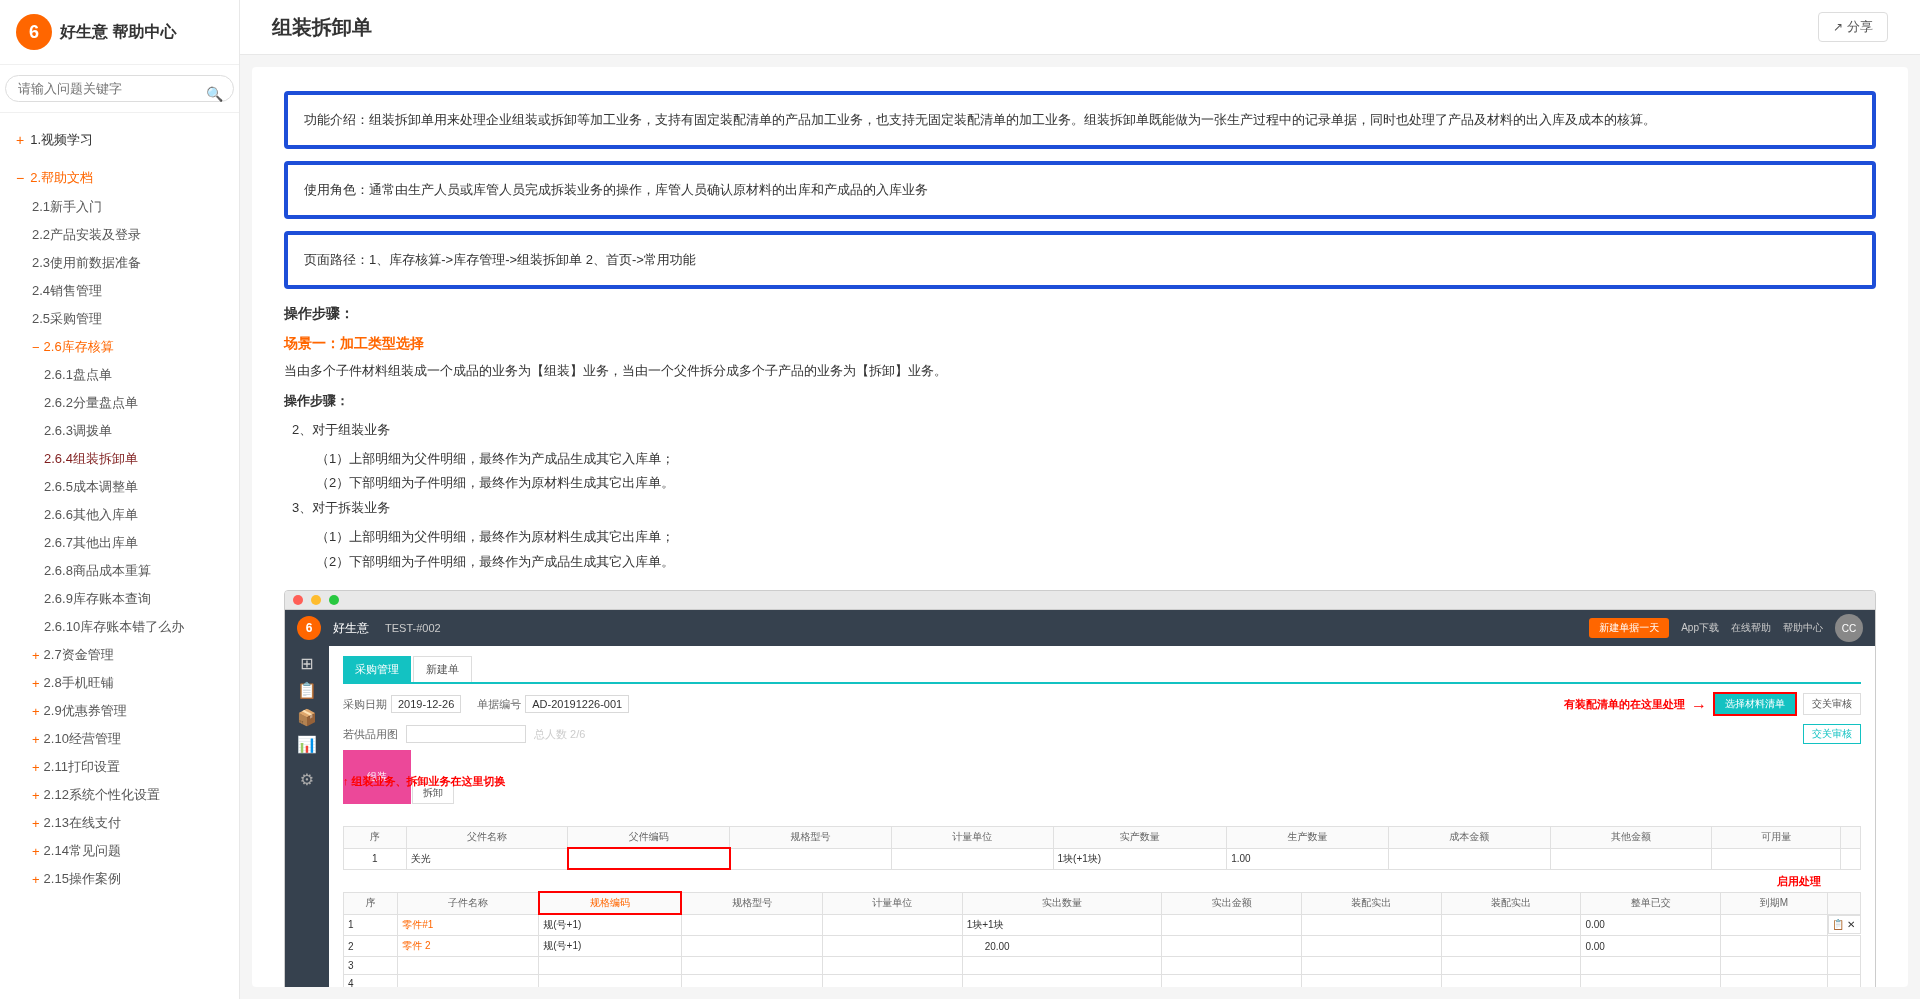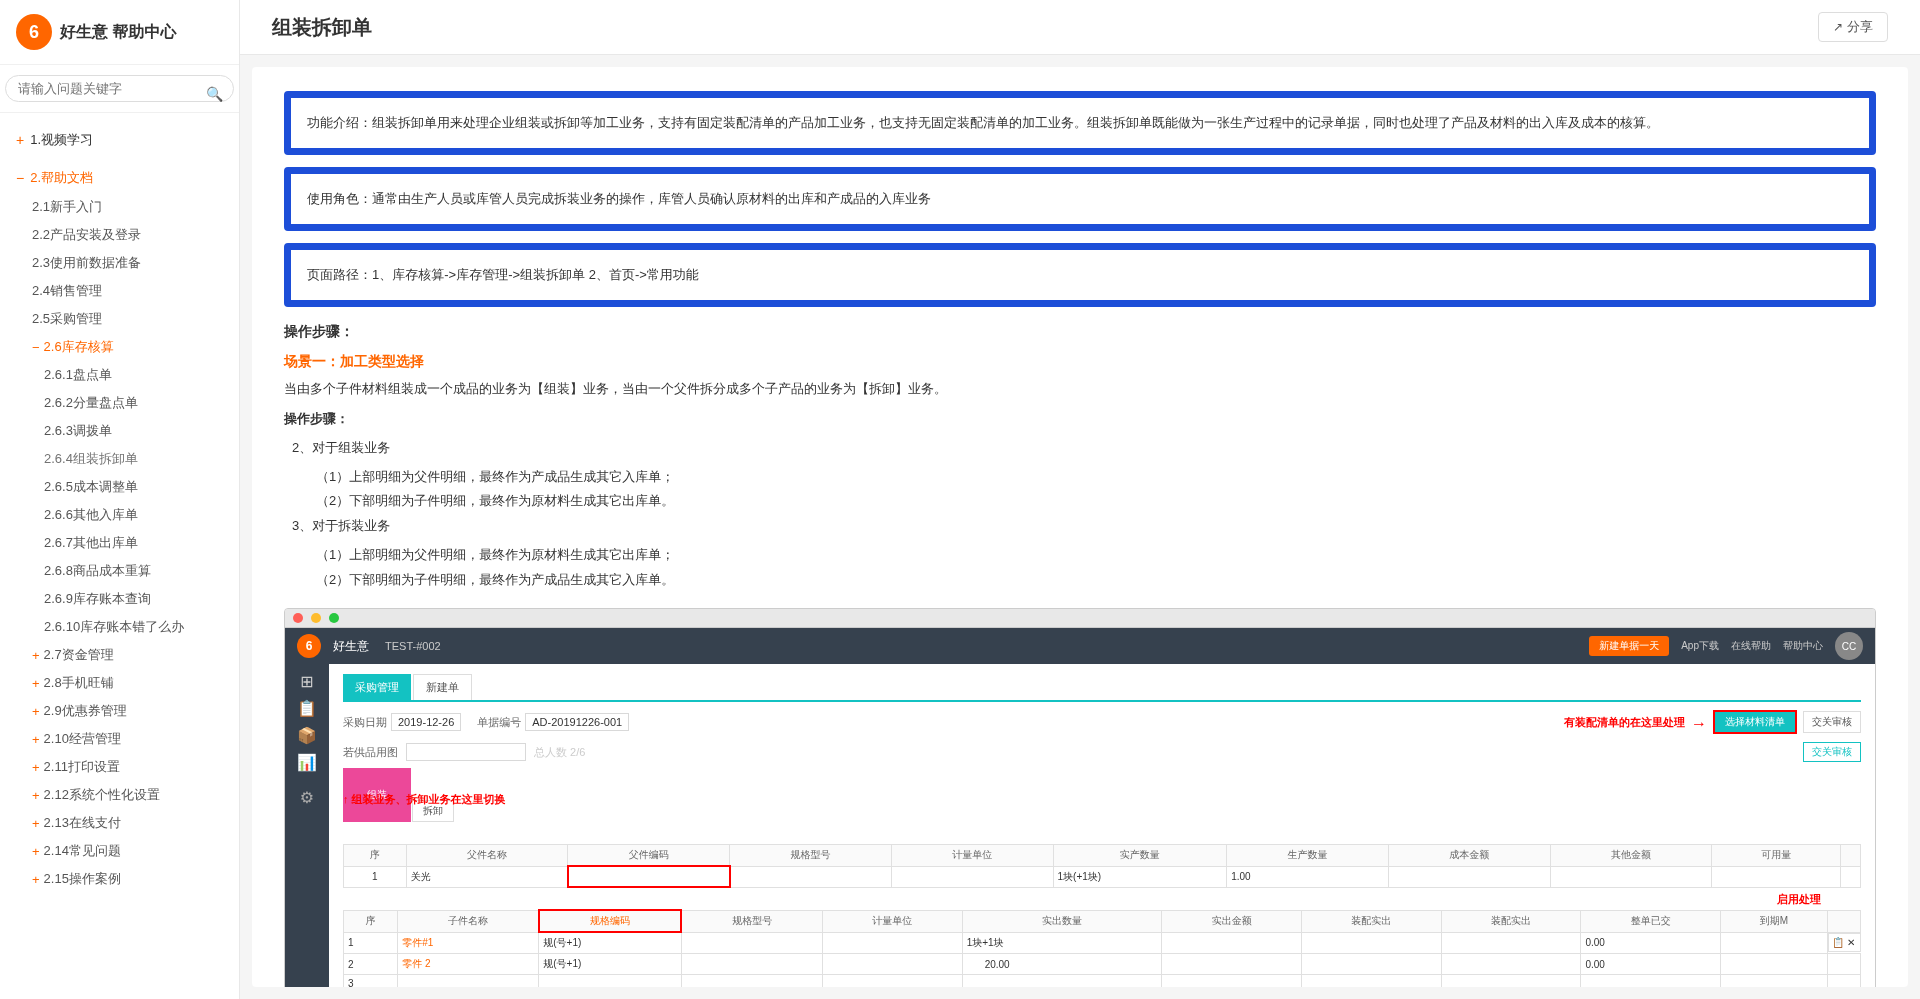--- a/index.html
+++ b/index.html
@@ -127,7 +127,7 @@
     }
     .info-block {
       background: #fff;
-      border: 7px solid #1d4ed8;
+      border: 4px solid #1d4ed8;
       border-radius: 4px;
       padding: 14px 16px;
       margin-bottom: 12px;

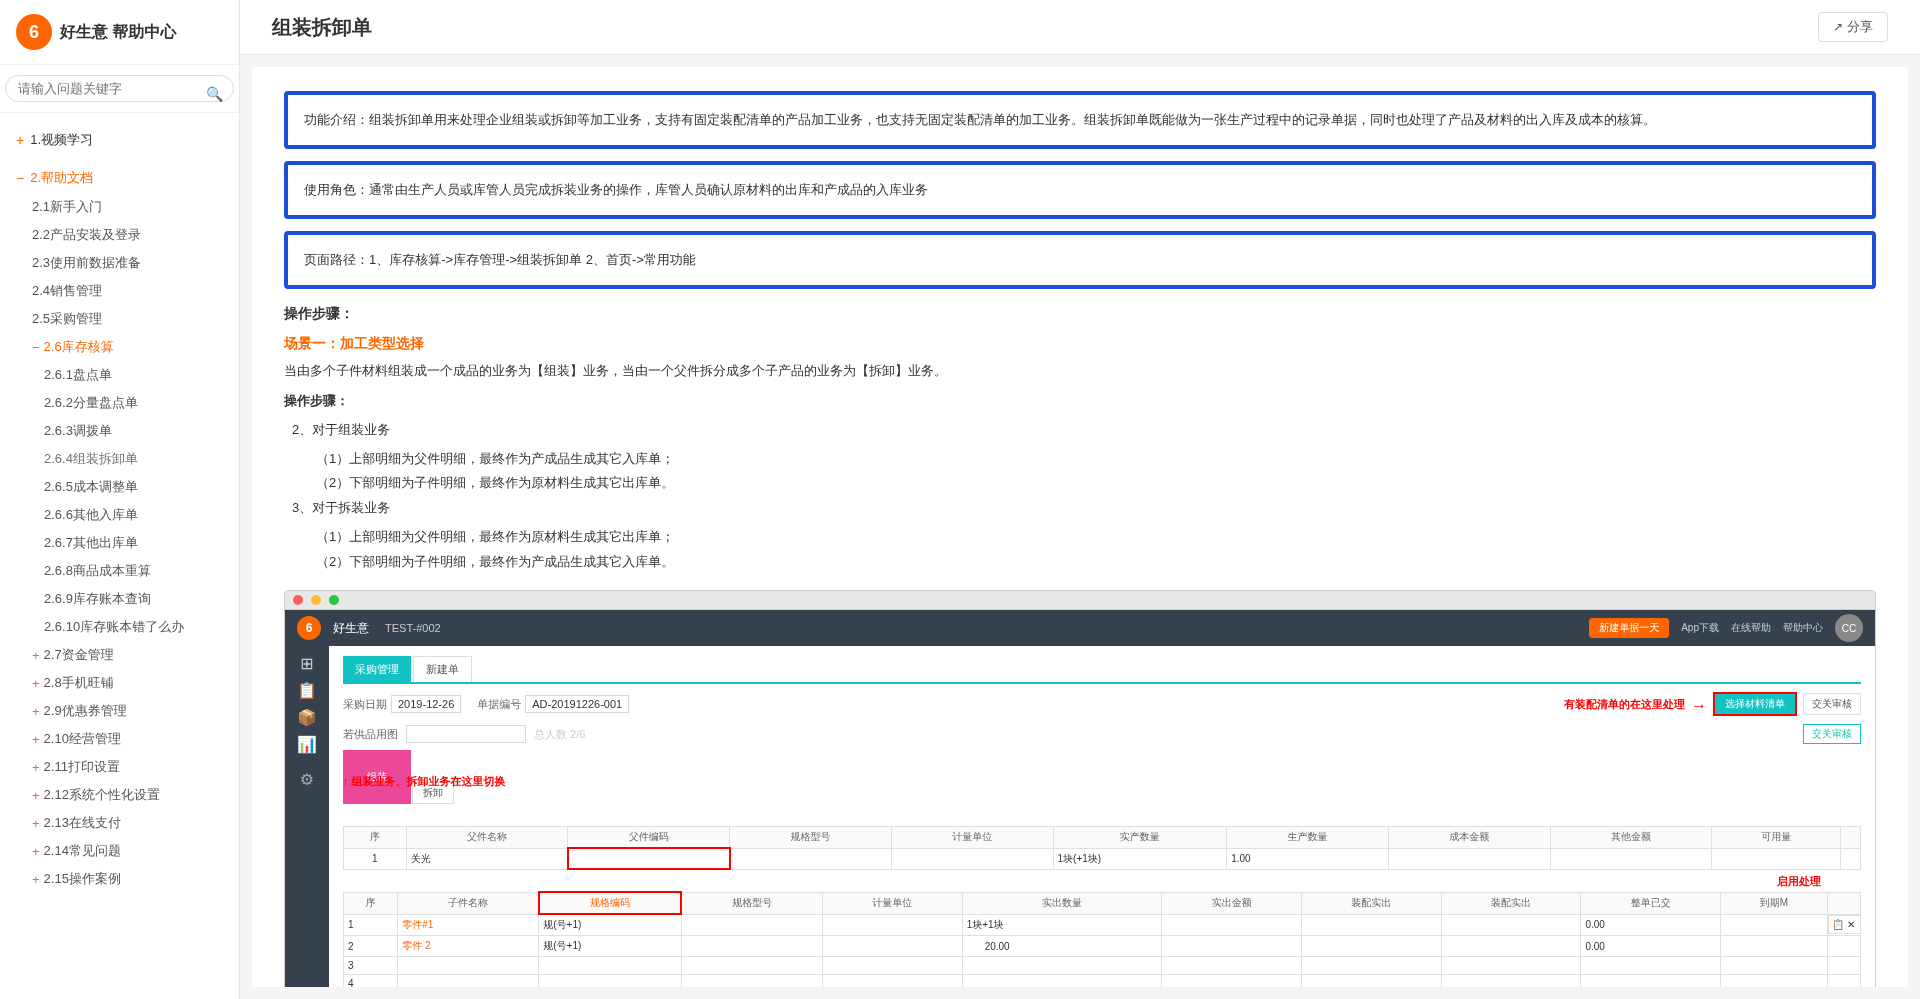--- a/index.html
+++ b/index.html
@@ -86,7 +86,7 @@
     .nav-sub-item.sub-child {
       padding-left: 44px;
     }
-    .nav-sub-item.sub-child.active { color: #737373; }
+    .nav-sub-item.sub-child.active { color: #7f1d1d; }
 
     
     #main {

